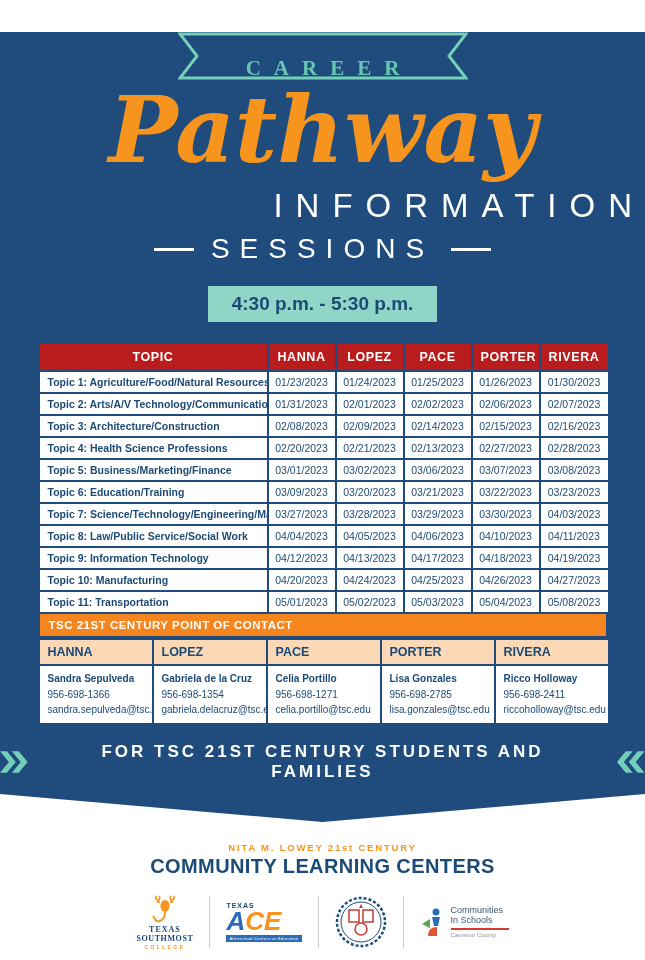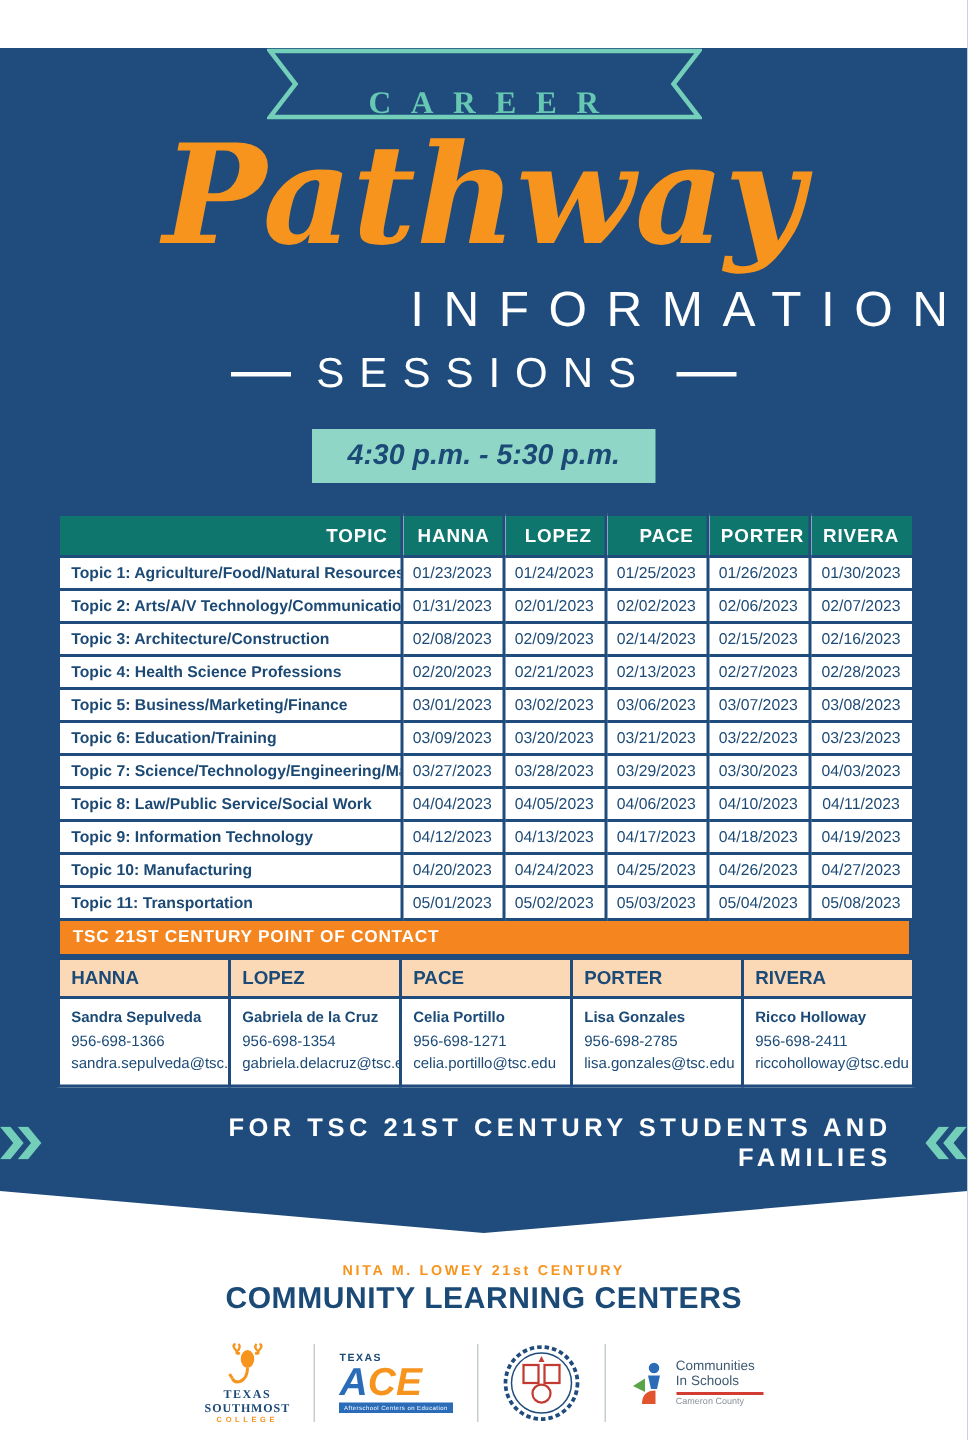--- a/index.html
+++ b/index.html
@@ -33,7 +33,7 @@
 
   .time-box {
     display:inline-block; margin-top:21px; background:#8fd6c6; color:#1b4a77;
-    font-size:19px; font-weight:700; padding:7px 24px;font-style:italic;
+    font-size:19px; font-weight:700; padding:7px 24px;
   }
 
   

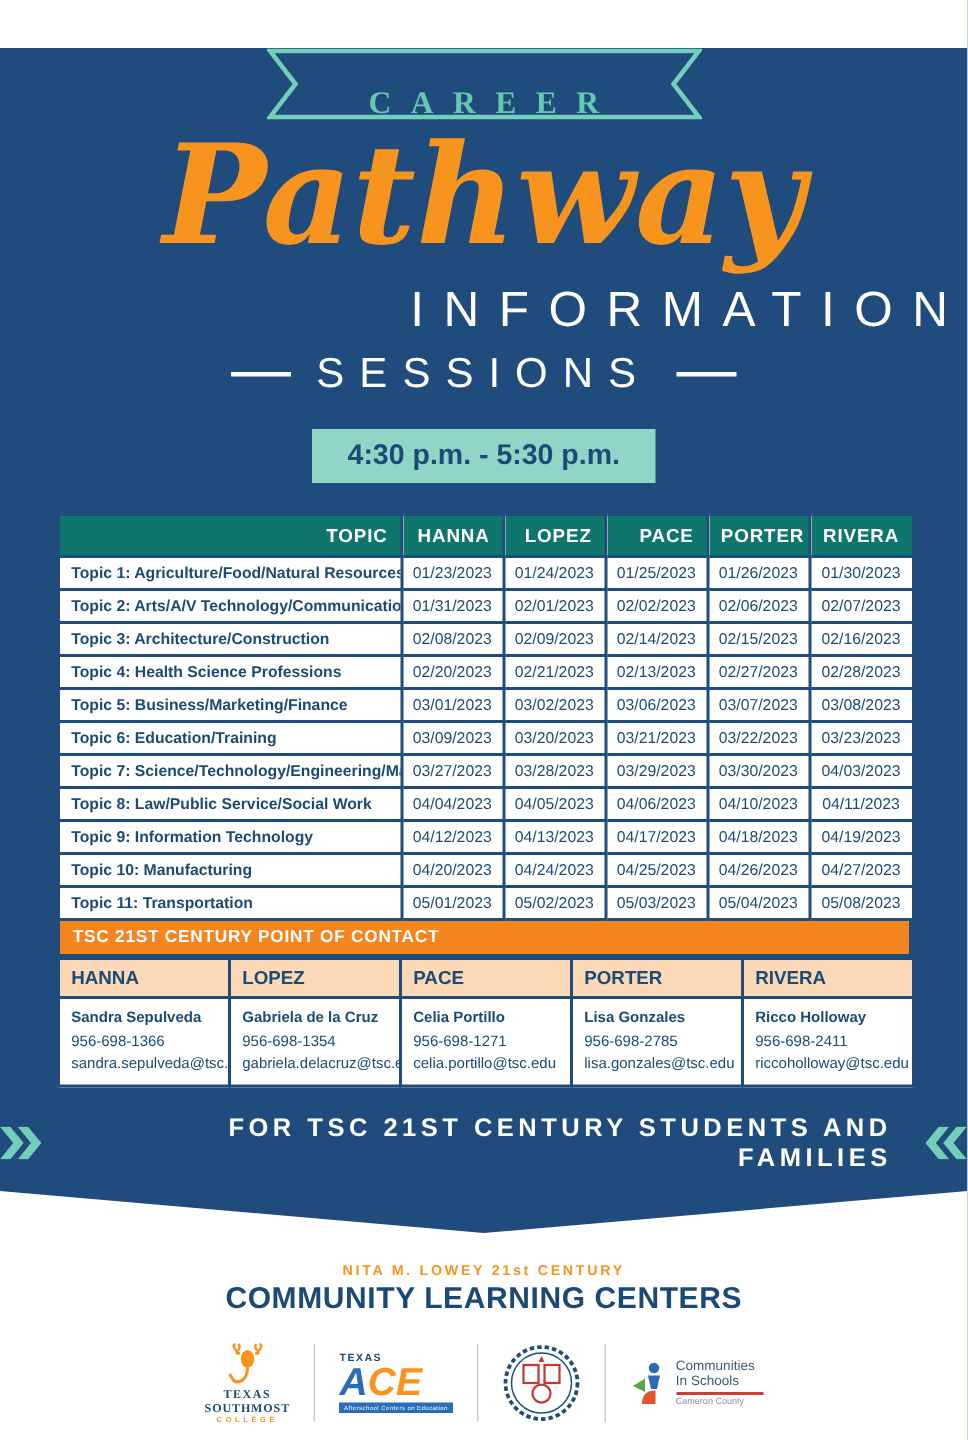--- a/index.html
+++ b/index.html
@@ -40,8 +40,8 @@
   .tbl-zone { width:570px; margin:20px auto 0; text-align:left; }
   table { border-collapse:collapse; width:570px; table-layout:fixed; background:#fff; }
   td, th { border:2px solid #1f4c7c; overflow:hidden; white-space:nowrap; }
-  thead th { background:#0f766e; color:#fff; font-size:12.5px; font-weight:700;
-             letter-spacing:0.6px; text-align:right; padding:6px 8px; height:27px; }
+  thead th { background:#b91c1c; color:#fff; font-size:12.5px; font-weight:700;
+             letter-spacing:0.6px; text-align:center; padding:6px 8px; height:27px; }
   .topic-cell { font-size:10.5px; font-weight:700; color:#1d4a74; padding:4px 8px; height:21px; }
   .date-cell  { font-size:10.5px; font-weight:400; color:#1d4a74; text-align:center; height:21px; }
 

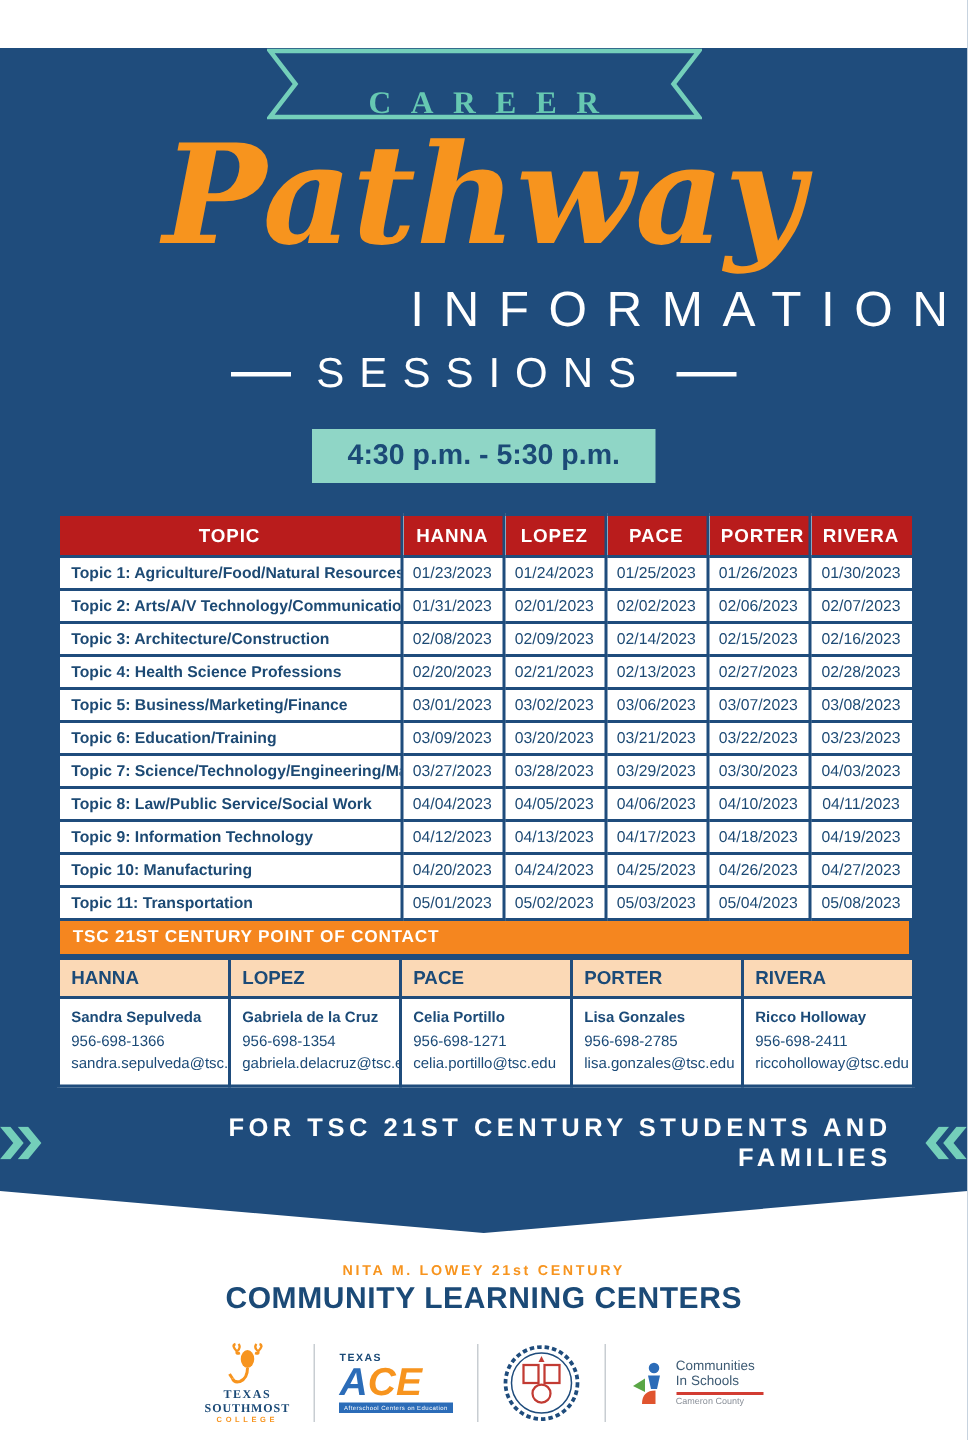--- a/index.html
+++ b/index.html
@@ -57,7 +57,7 @@
   .contact-cell .cname { font-weight:700; }
 
   
-  .audience-banner { margin-top:17px; display:flex; align-items:center; justify-content:center; gap:21px;text-align:right; }
+  .audience-banner { margin-top:17px; display:flex; align-items:center; justify-content:center; gap:21px; }
   .audience-banner .txt { color:#fff; font-size:17px; font-weight:700; letter-spacing:3px; }
   .chev { display:inline-block; }
   .chev.flip { transform:scaleX(-1); }

